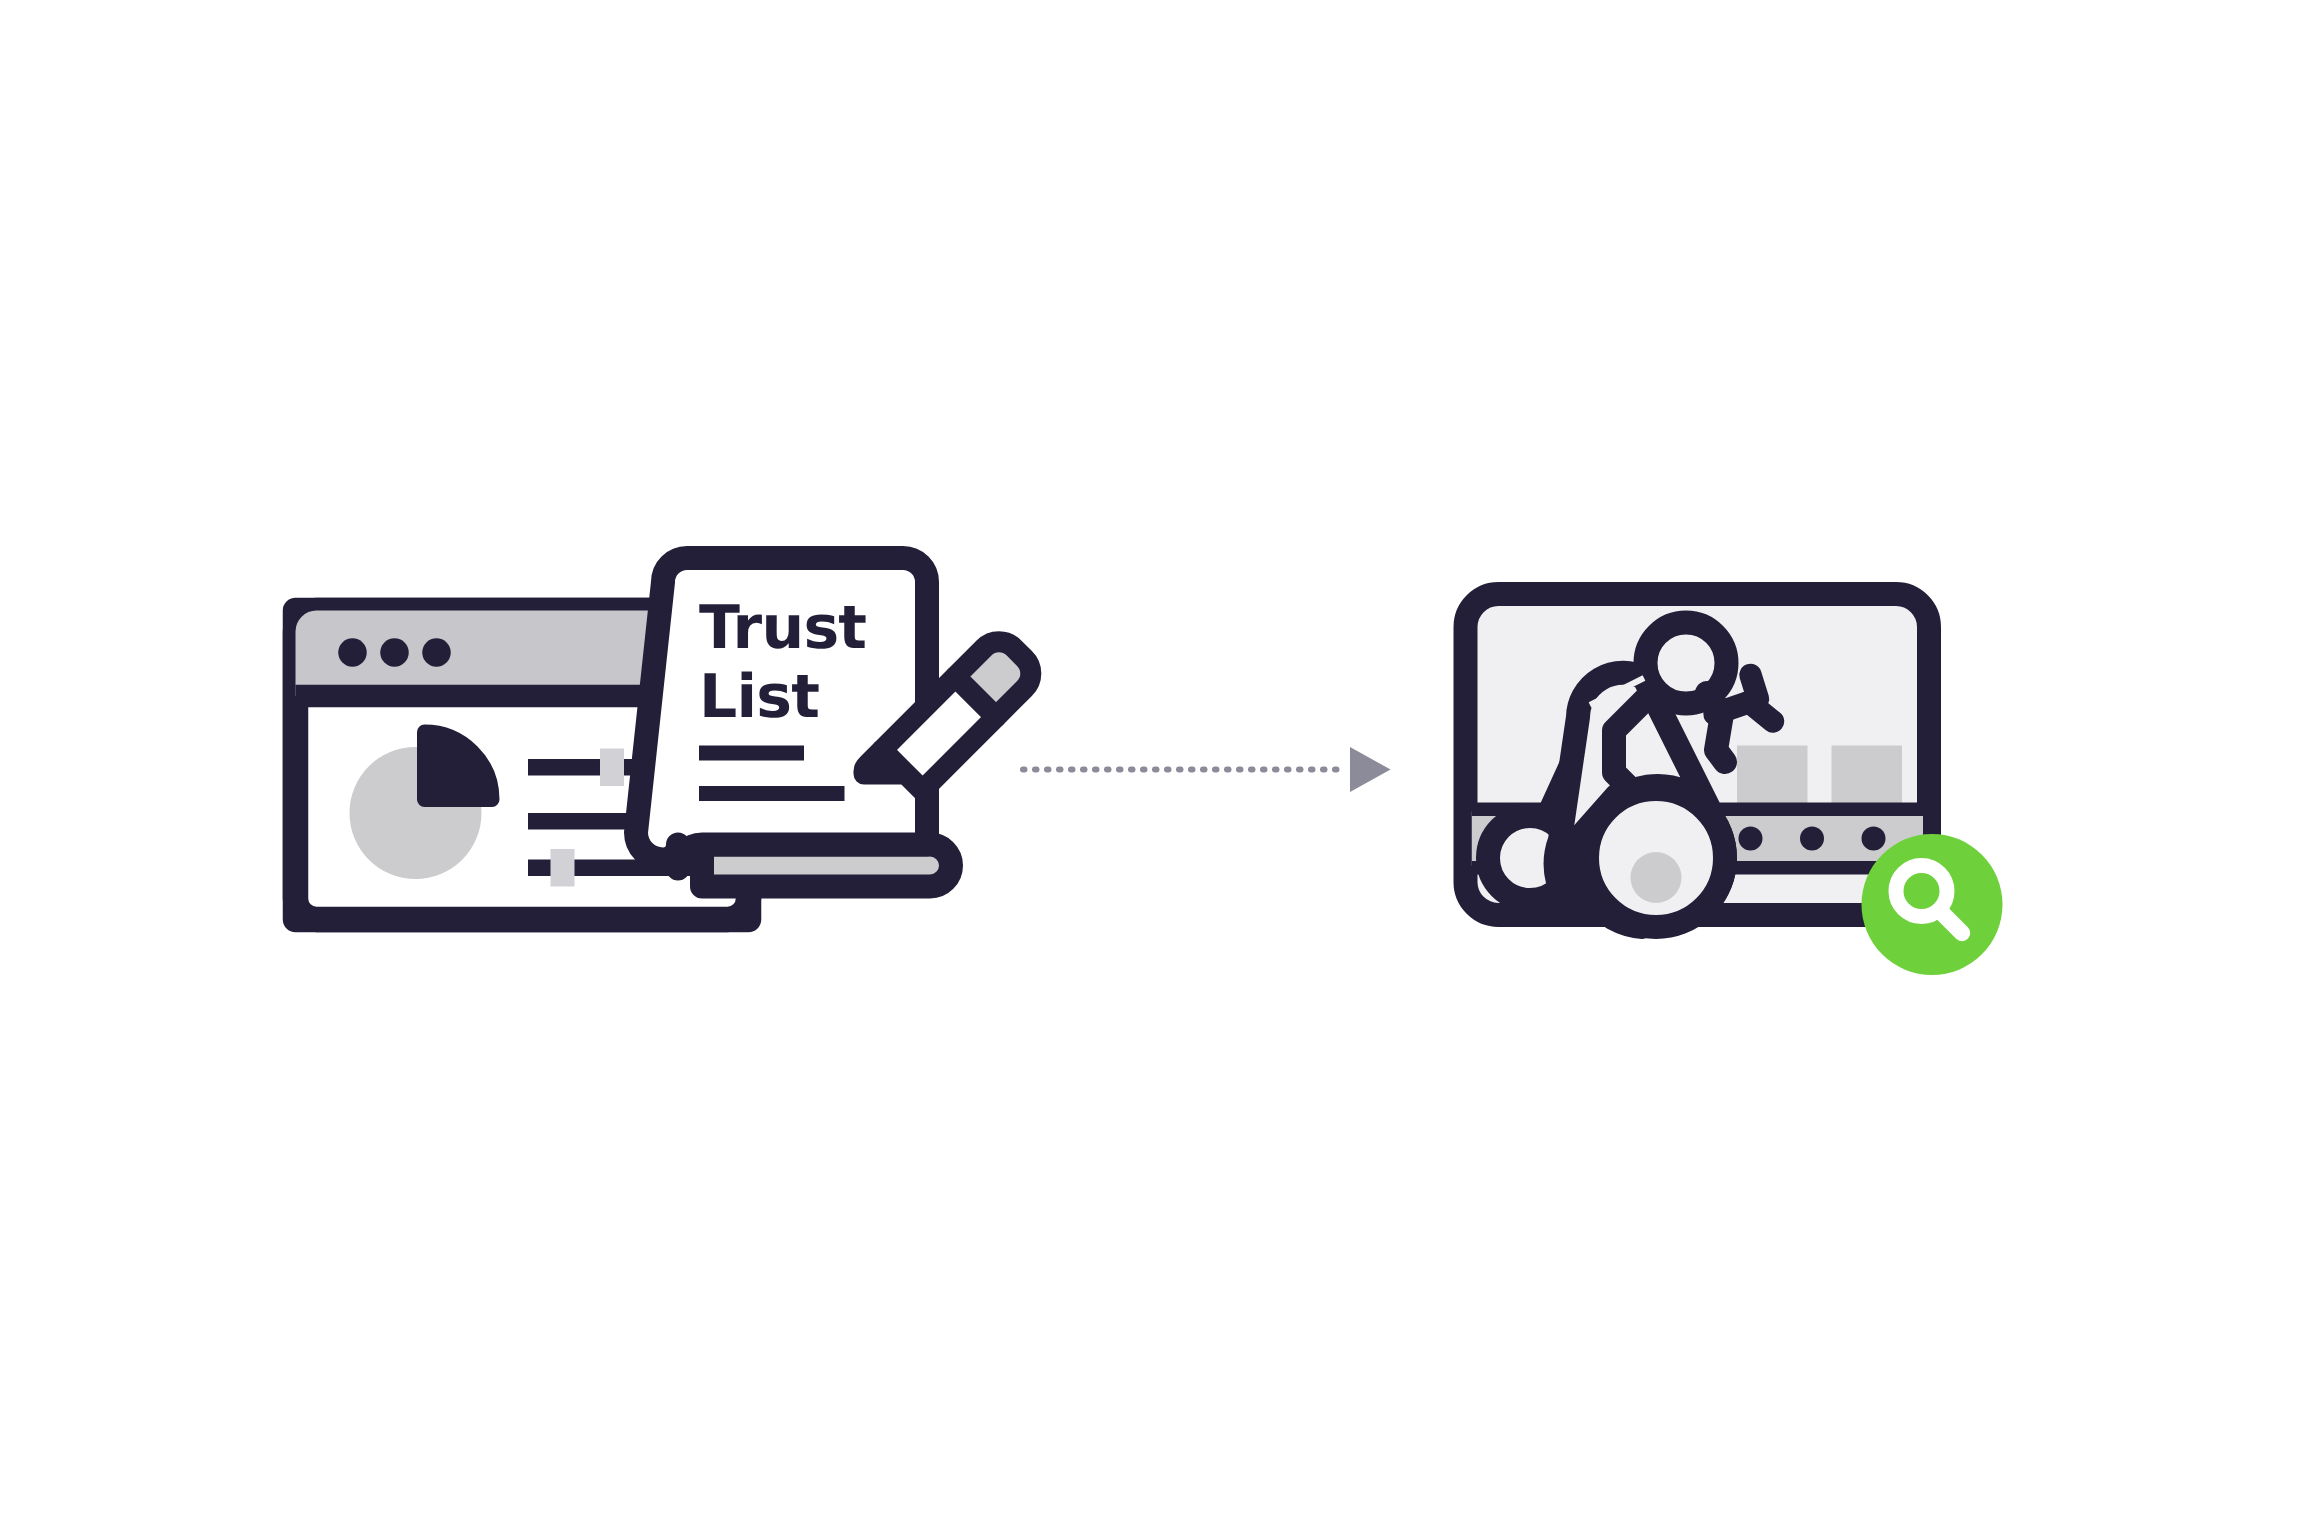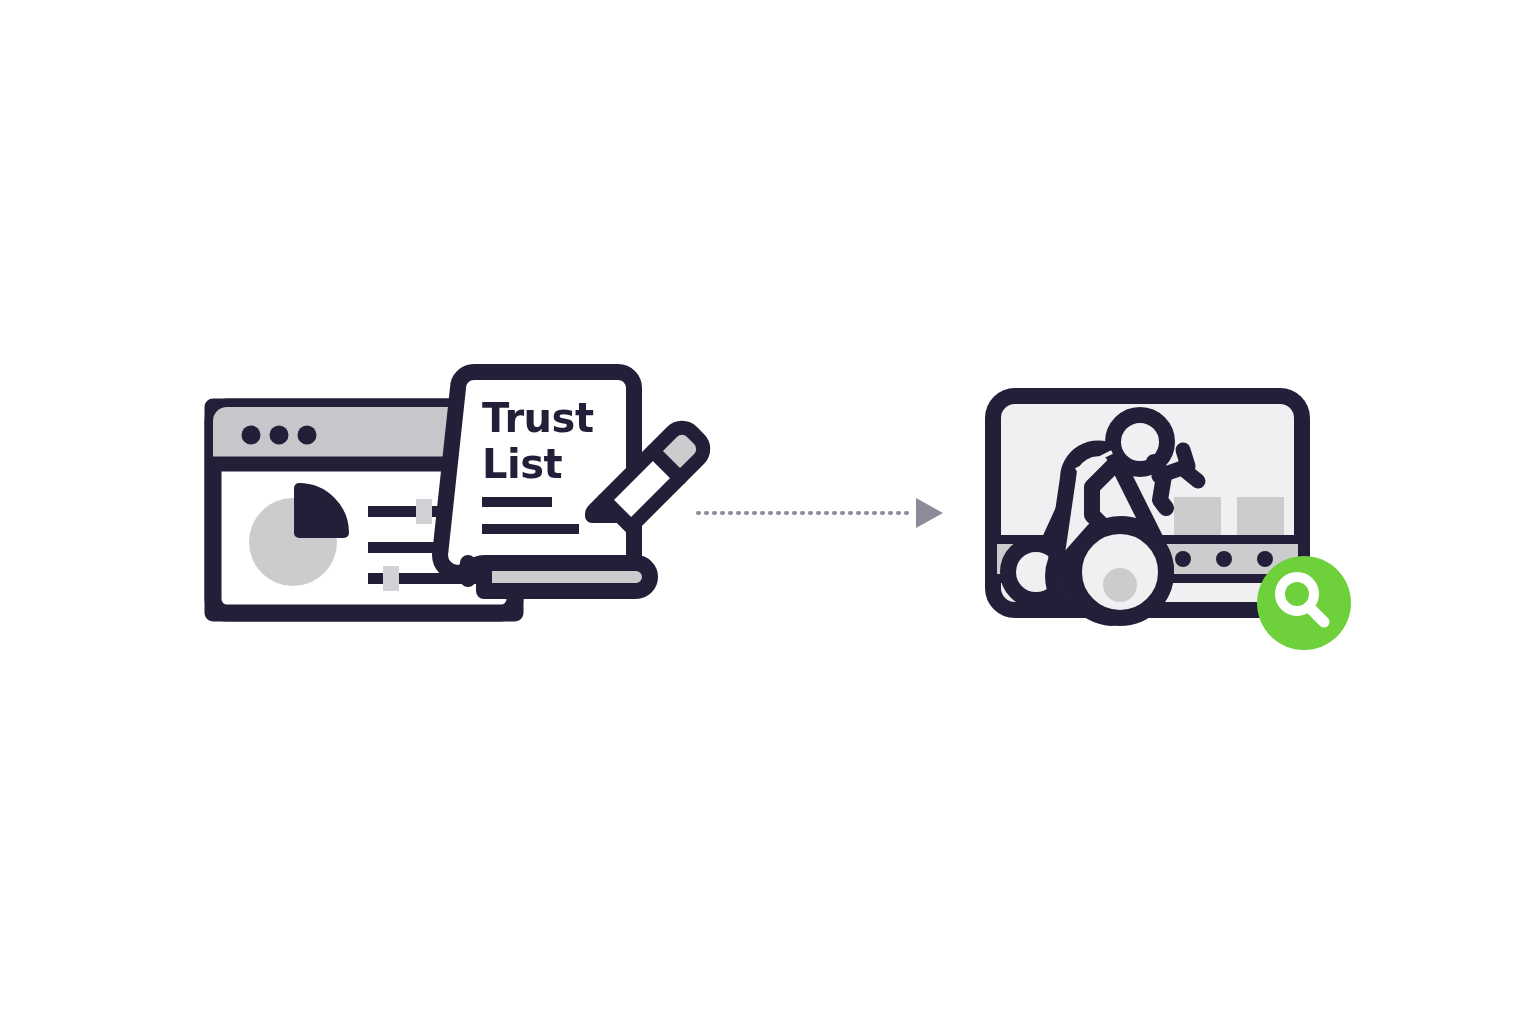--- a/index.html
+++ b/index.html
@@ -17,7 +17,7 @@
   }
   #stage {
     position: absolute;
-    left: 16px;
+    left: 0;
     top: 0;
     width: 1325px;
     height: 1025px;

